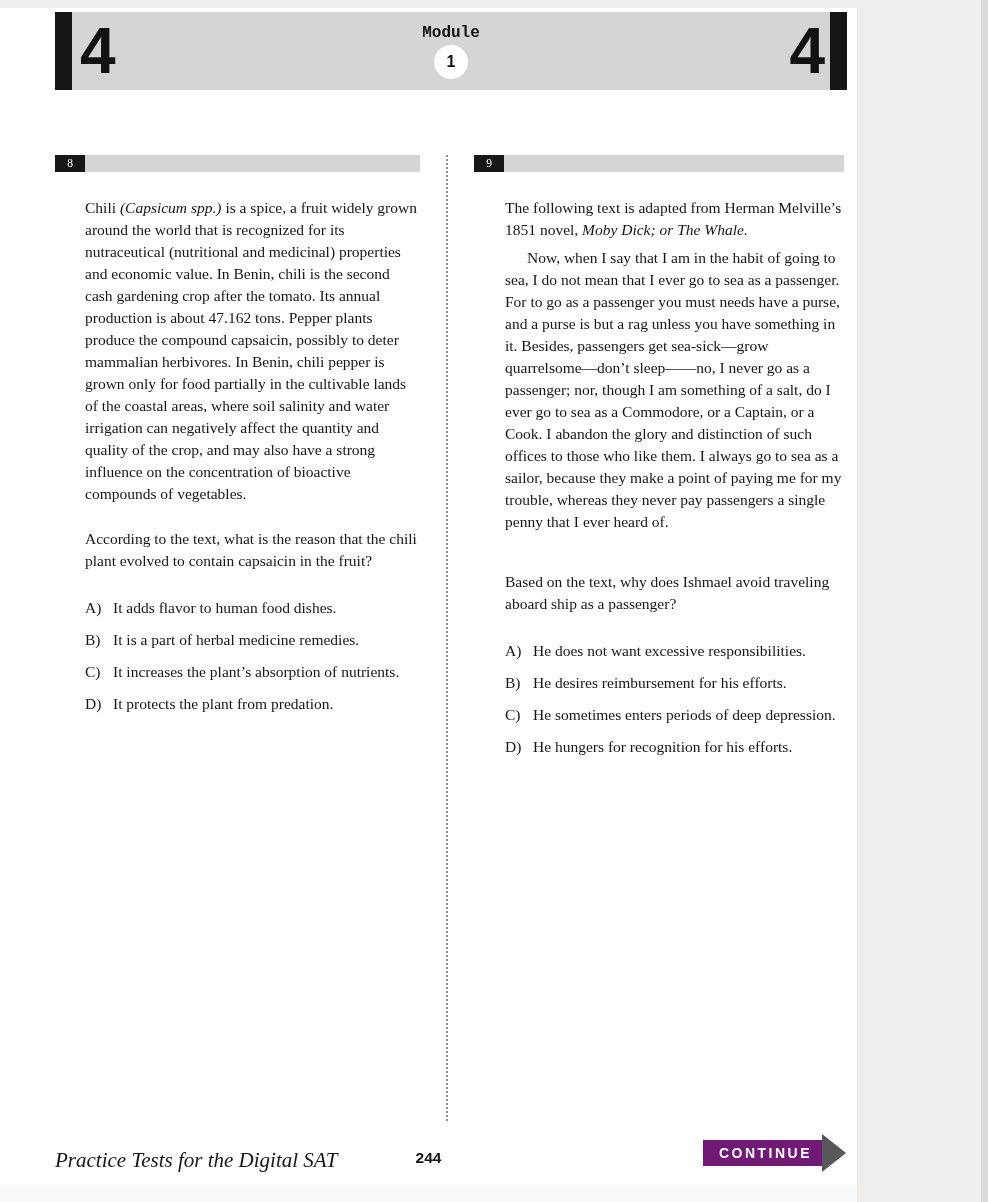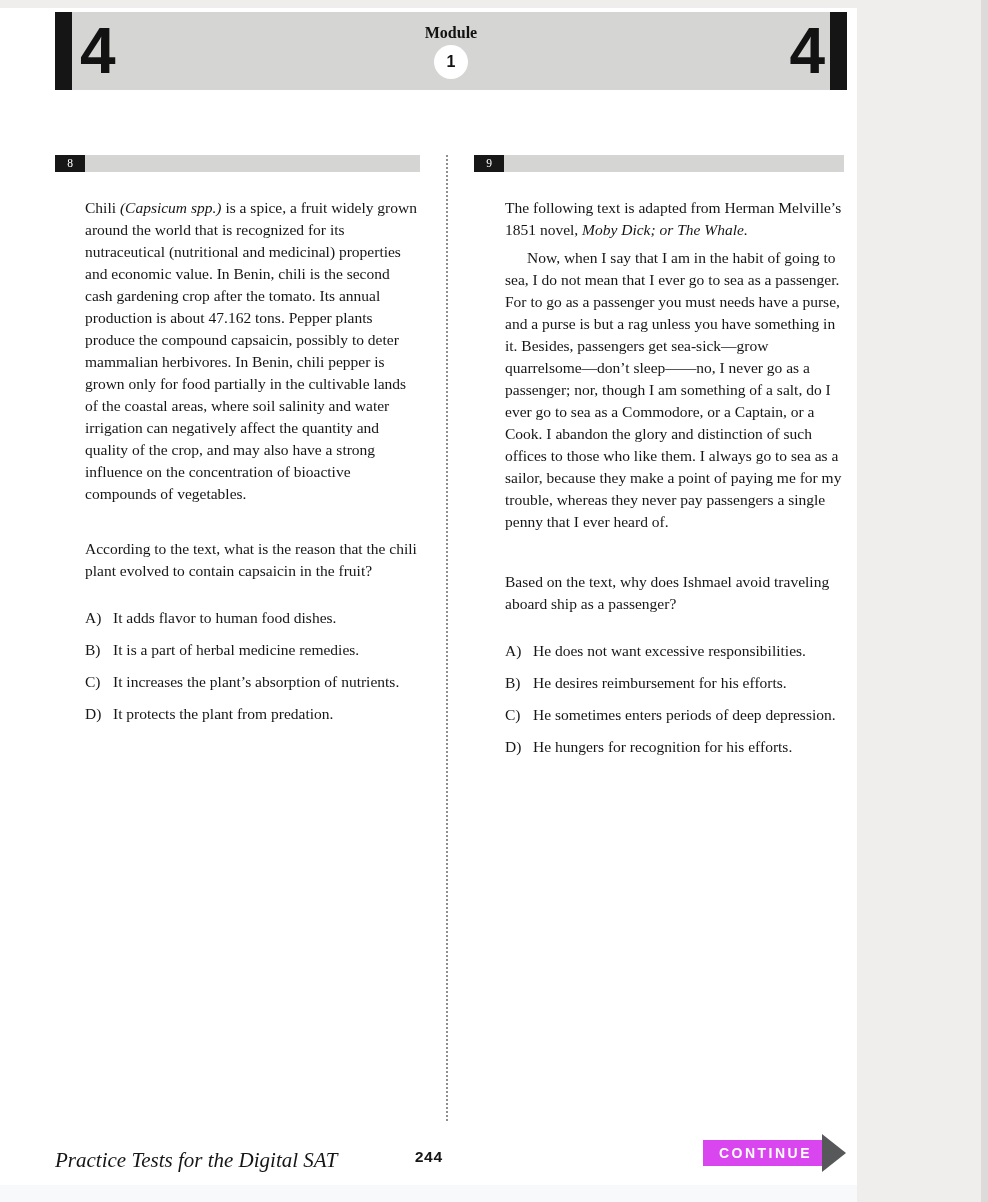--- a/index.html
+++ b/index.html
@@ -41,7 +41,7 @@
     align-items:center; justify-content:center; gap:3px;
   }
   .module-label {
-    font-family:Liberation Serif, serif;
+    font-family:Liberation Mono, monospace;
     font-weight:bold; font-size:16px; color:#121212;
   }
   .module-circle {

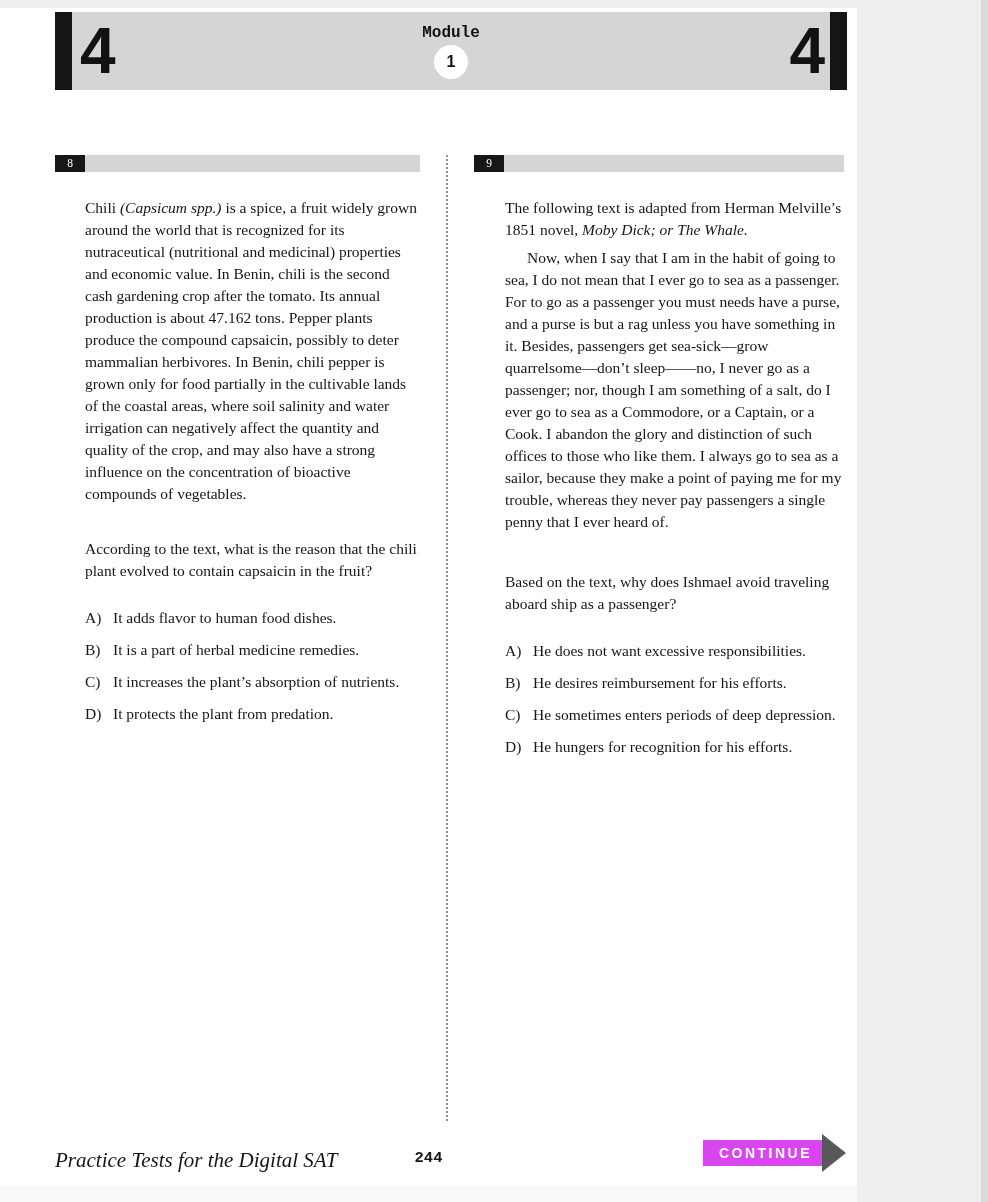--- a/index.html
+++ b/index.html
@@ -80,7 +80,7 @@
   .passage  { margin-top:25px; }
   .col-right .intro   { margin-top:25px; }
   .col-right .passage { margin-top:6px; text-indent:22px; }
-  .question { margin-top:33px; }
+  .question { margin-top:23px; }
   .col-right .question { margin-top:38px; }
   .choices  { list-style:none; margin-top:25px; }
   .choice   { display:flex; margin-bottom:10px; }

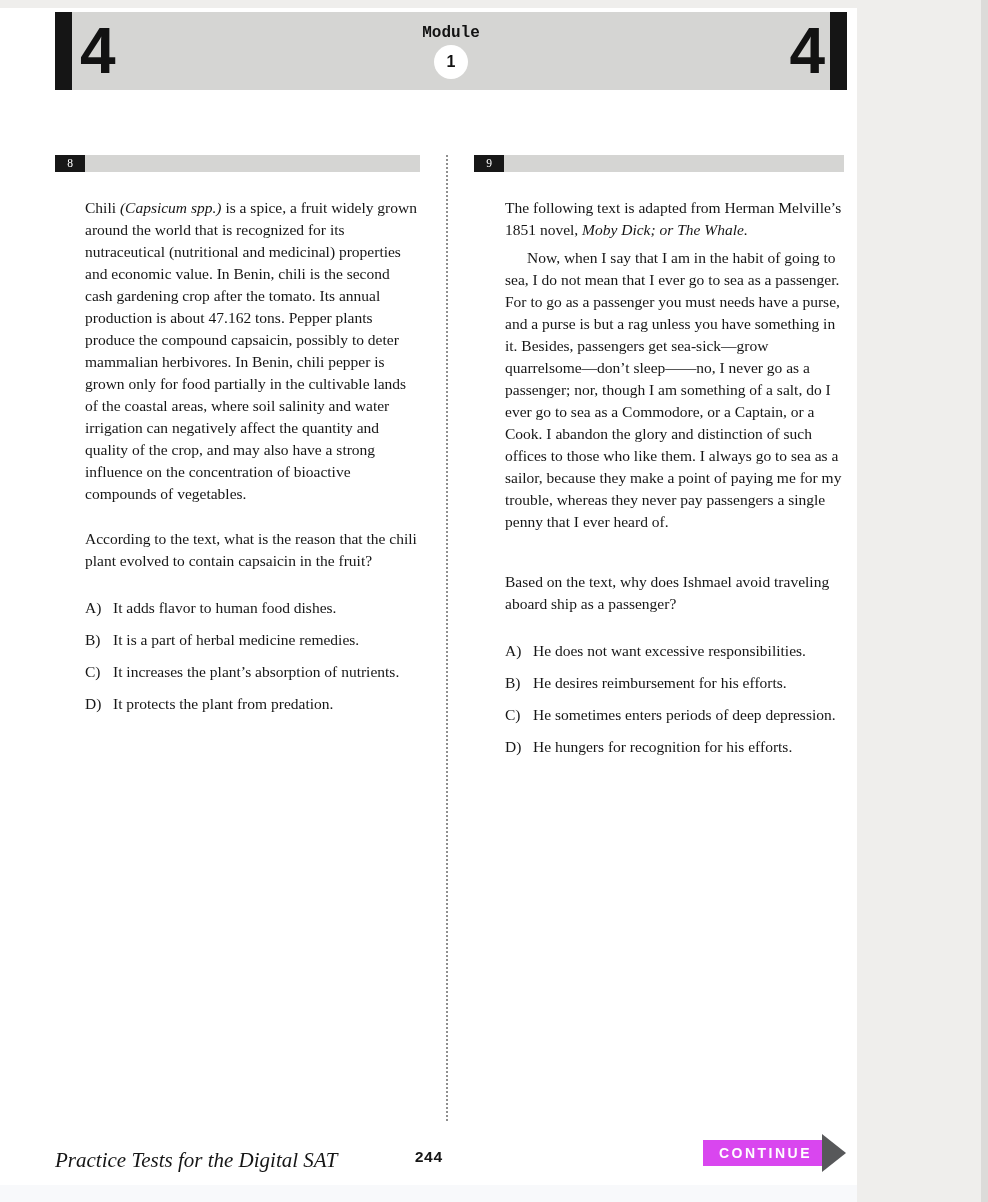--- a/index.html
+++ b/index.html
@@ -95,7 +95,7 @@
   .footer-page {
     position:absolute; left:0; top:1141px; width:857px;
     text-align:center;
-    font-family:Liberation Mono, monospace;
+    font-family:Liberation Sans, sans-serif;
     font-weight:bold; font-size:15.5px; color:#161616;
   }
   .continue {

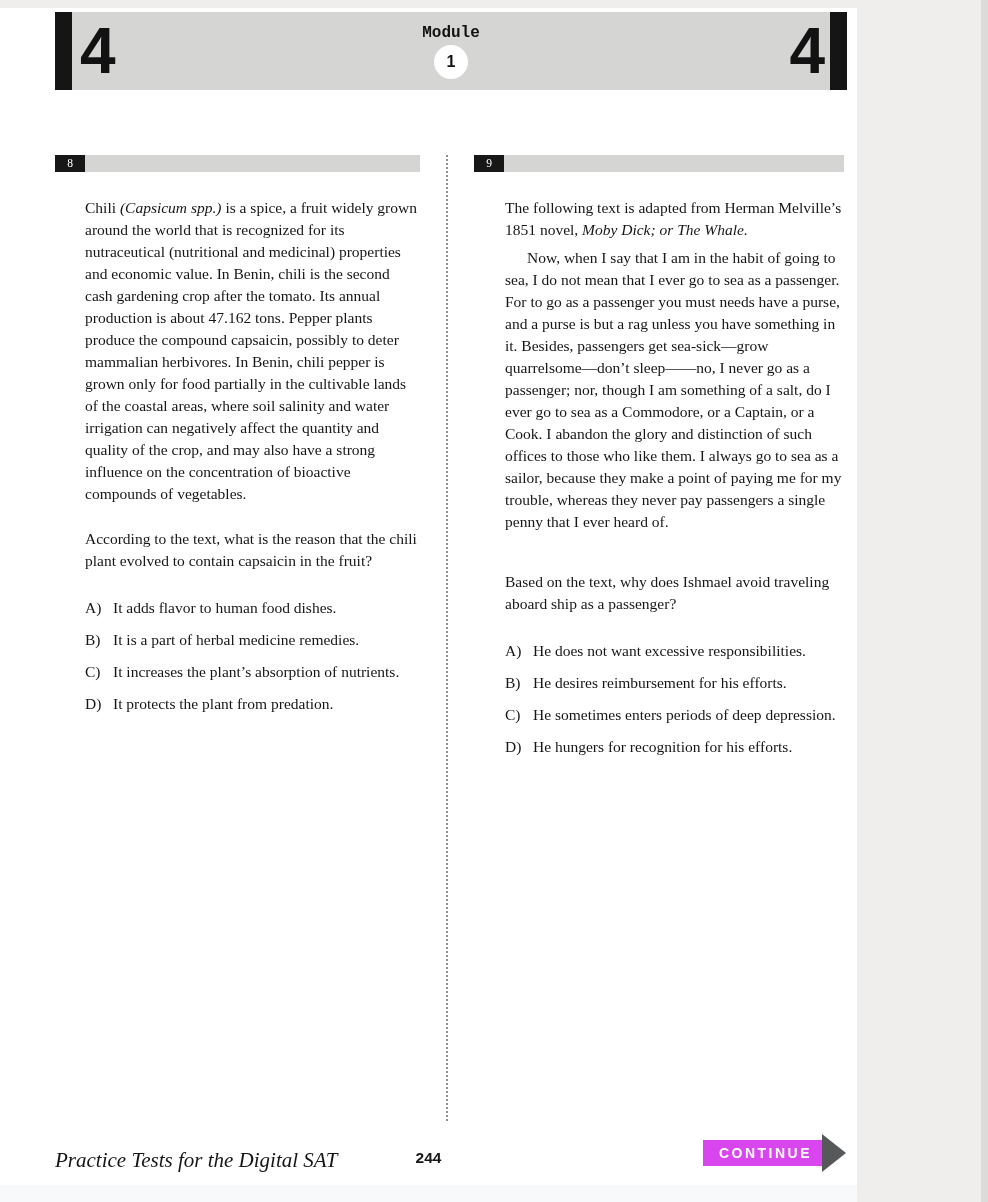--- a/index.html
+++ b/index.html
@@ -103,7 +103,7 @@
     display:flex; align-items:center; cursor:pointer;
   }
   .continue-body {
-    background:#d946ef; color:#ffffff; height:26px;
+    background:#701a75; color:#ffffff; height:26px;
     display:flex; align-items:center;
     padding:0 10px 0 16px;
     font-family:"Liberation Sans", sans-serif;

